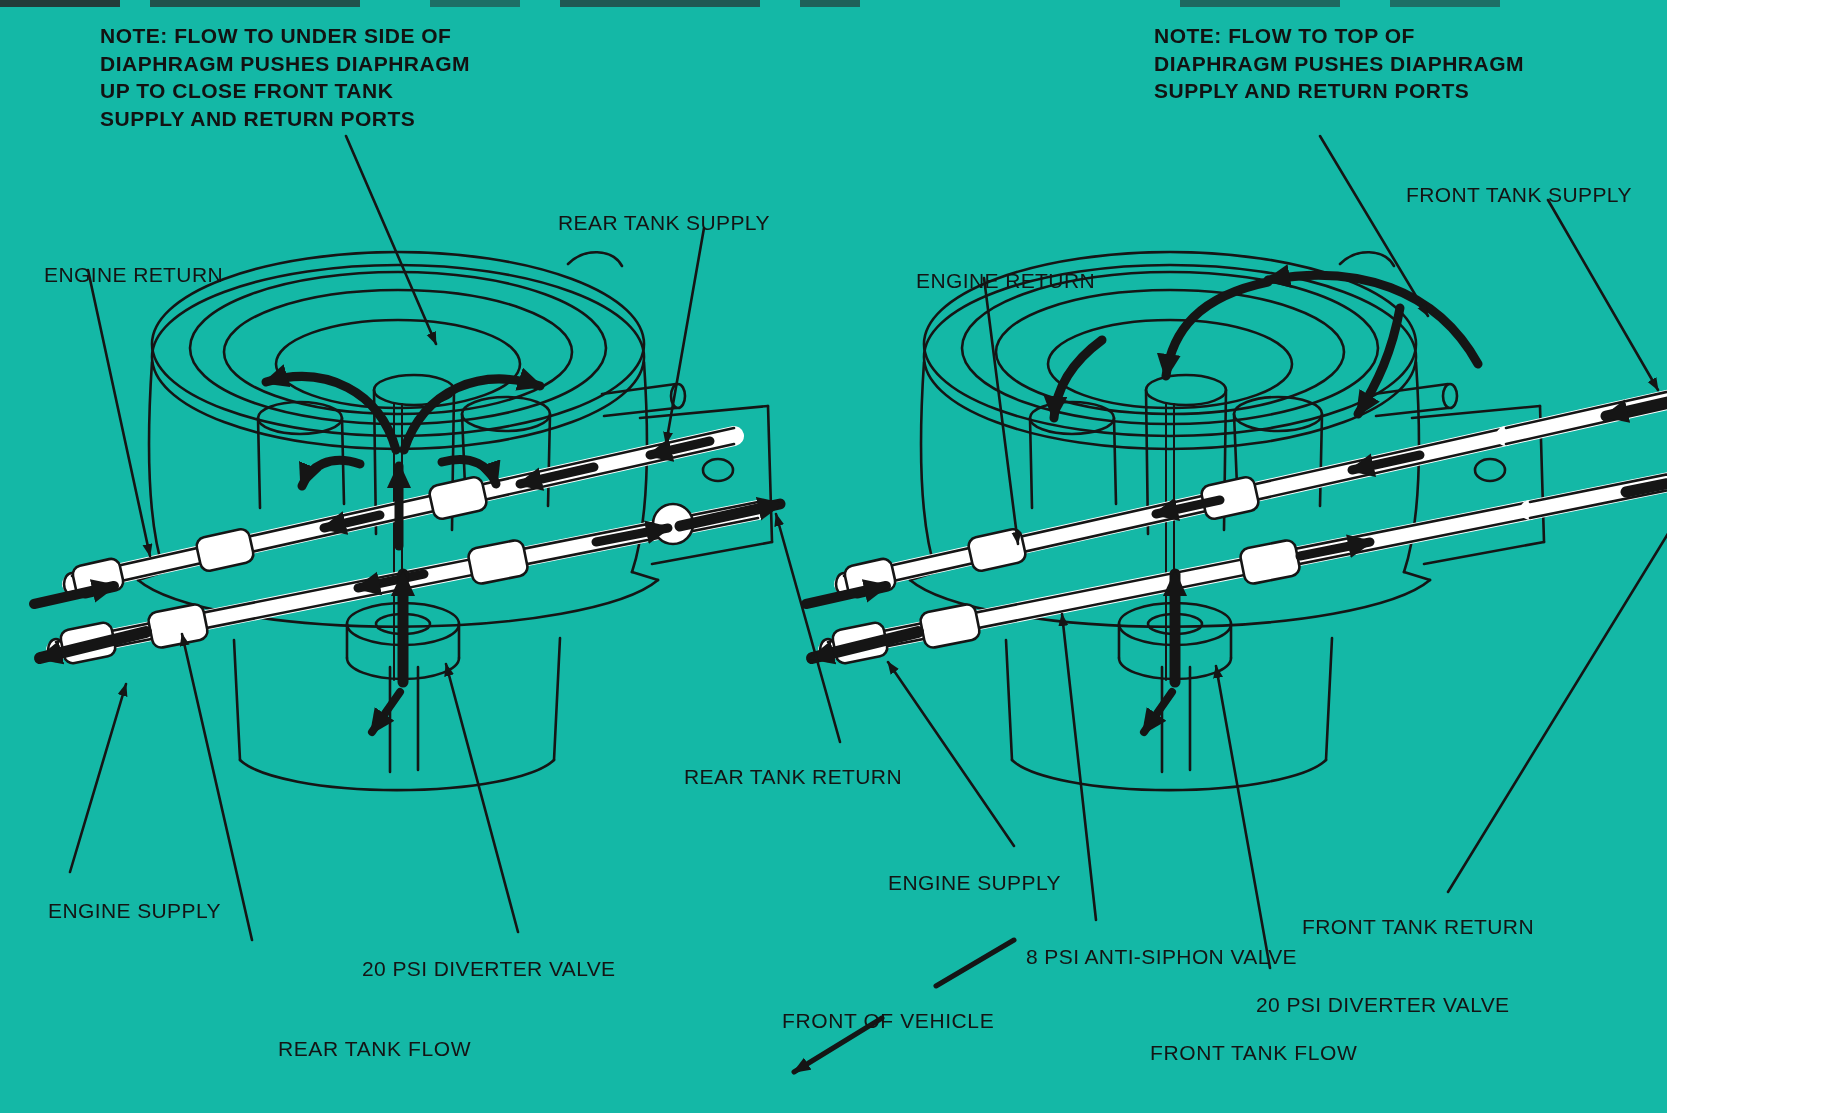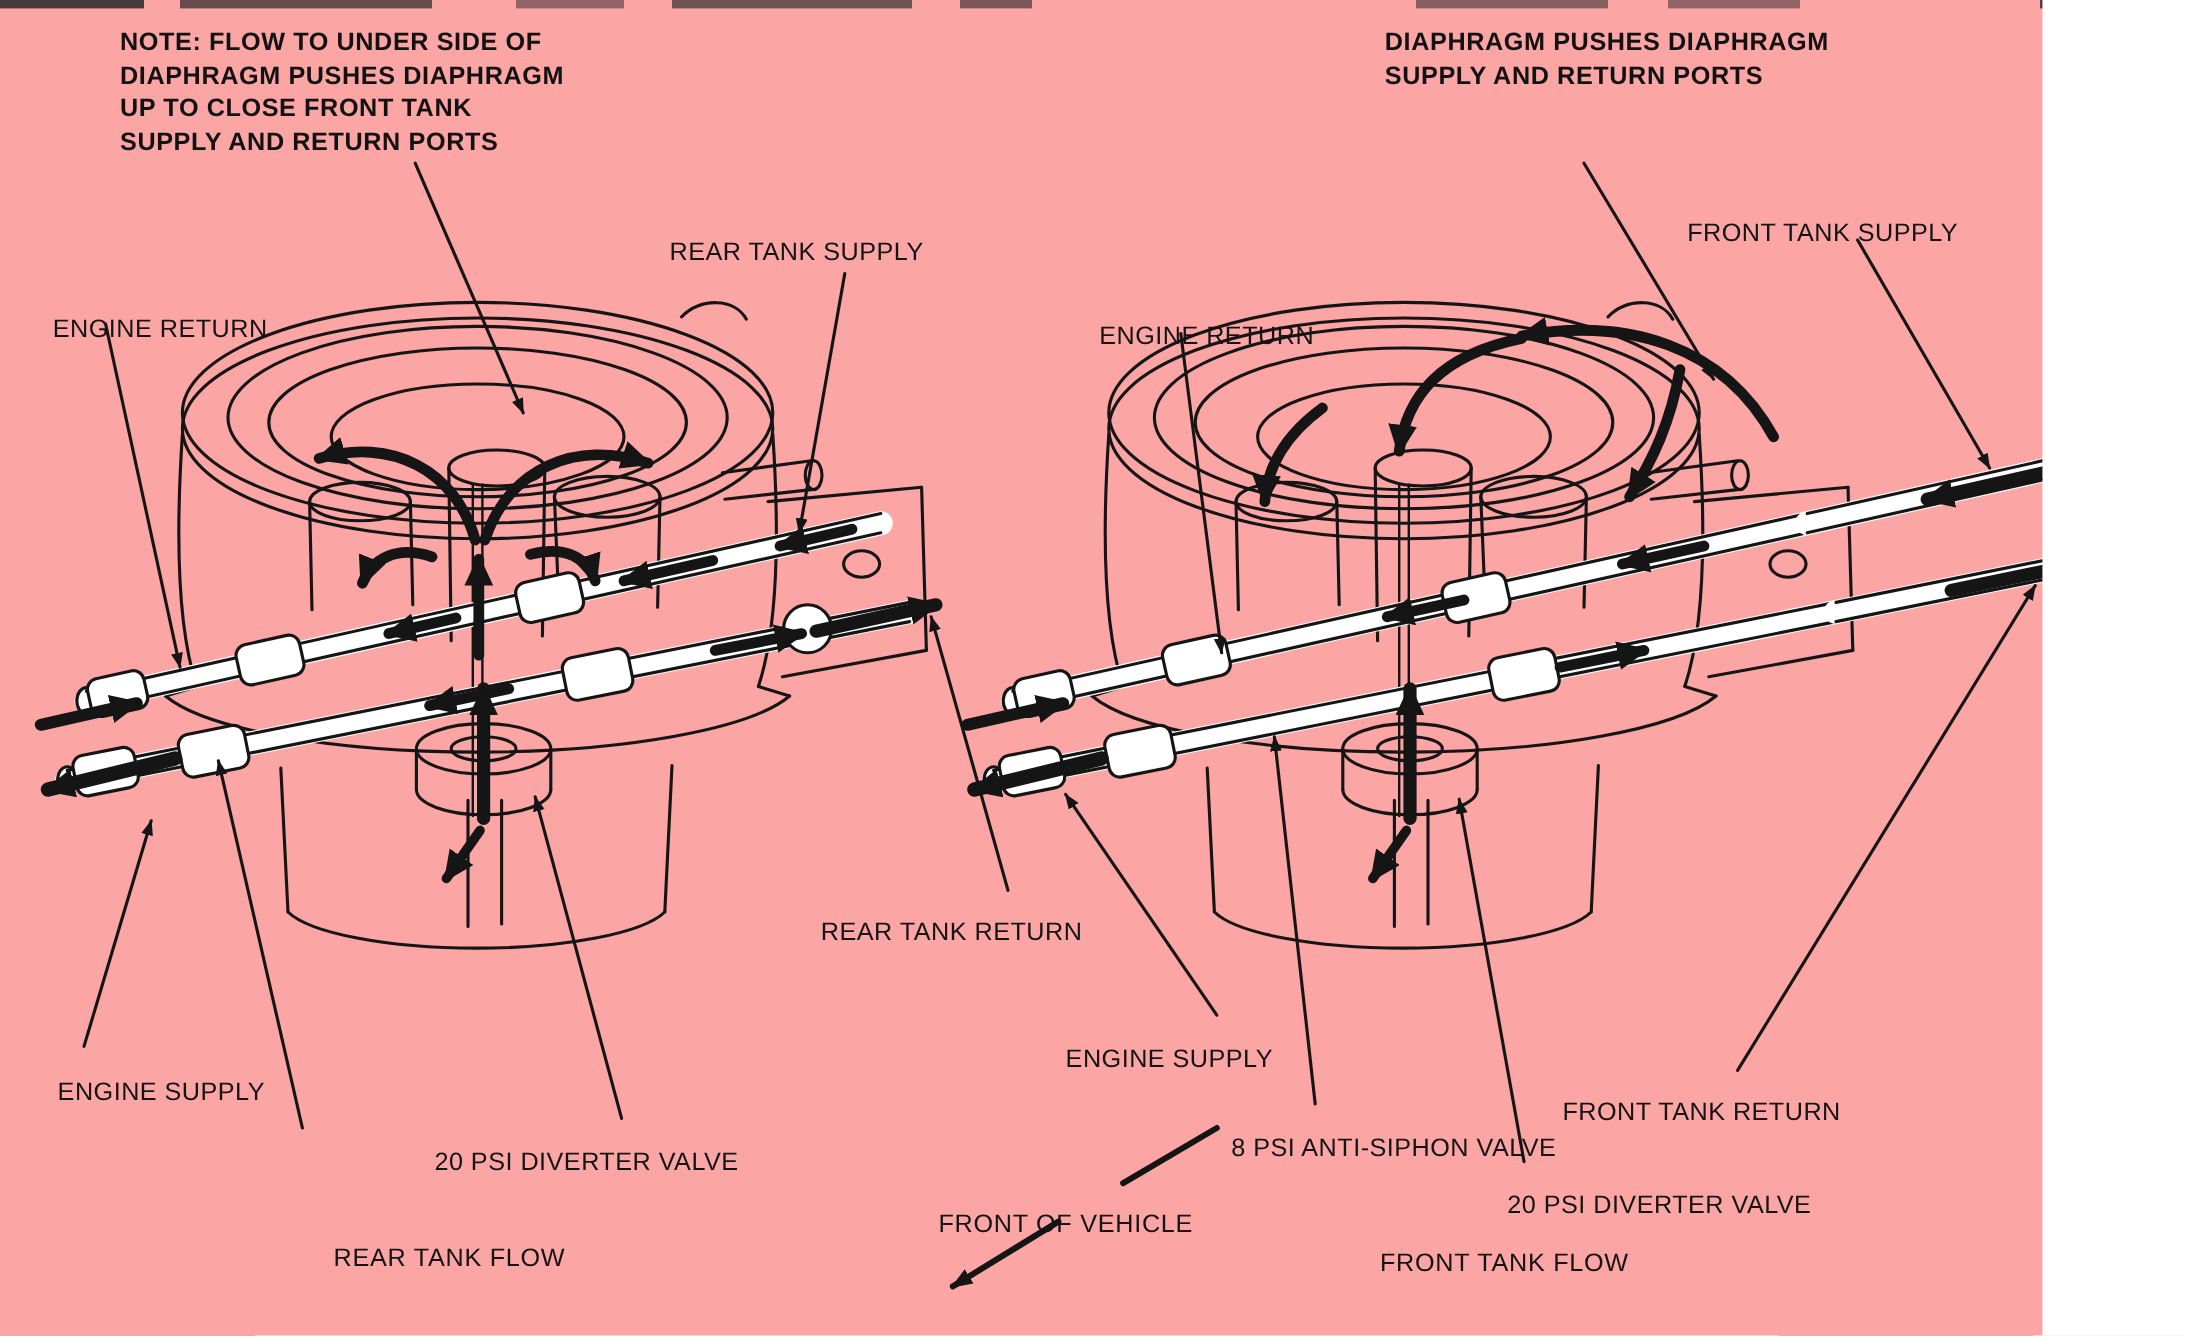--- a/index.html
+++ b/index.html
@@ -4,8 +4,8 @@
 <style>
   html,body{margin:0;padding:0;background:#ffffff;}
   #page{
-    position:relative;width:1667px;height:1113px;background:#fca5a5;
-    font-family:"Liberation Sans",sans-serif;color:#141414;overflow:hidden;padding-left:35px;
+    position:relative;width:1667px;height:1113px;background:#14b8a6;
+    font-family:"Liberation Sans",sans-serif;color:#141414;overflow:hidden;
   }
   #art{position:absolute;left:0;top:0;}
   .lbl{

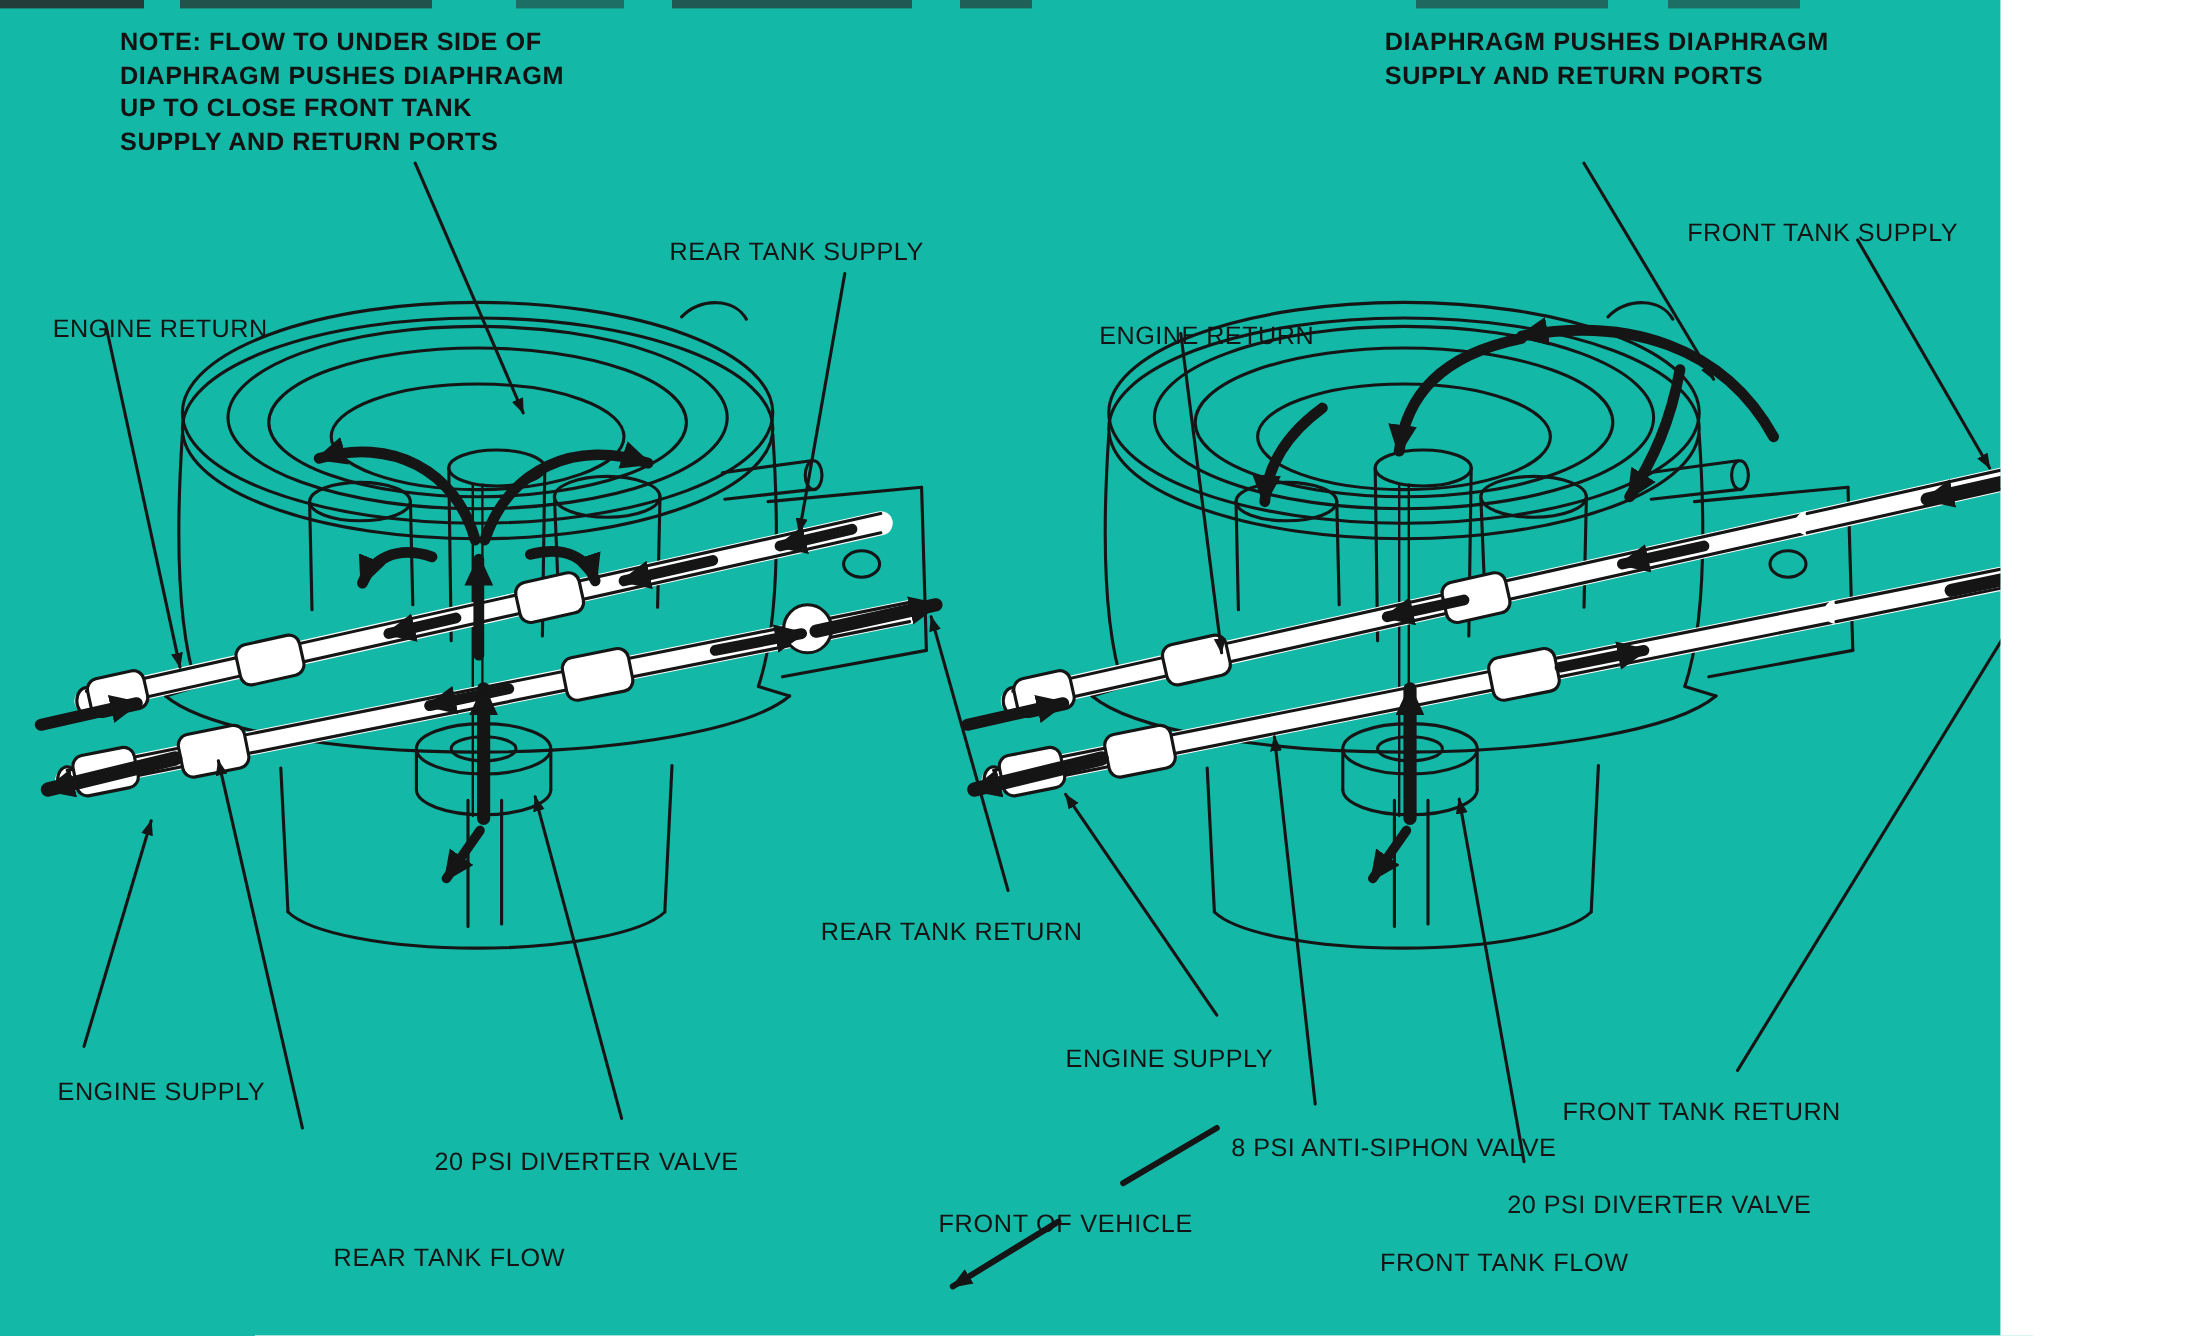--- a/index.html
+++ b/index.html
@@ -207,6 +207,7 @@
   </div>
 
   <div class="note" style="left:1154px;top:22px">
+    <span>NOTE: FLOW TO TOP OF</span>
     <span>DIAPHRAGM PUSHES DIAPHRAGM</span>
     <span>SUPPLY AND RETURN PORTS</span>
   </div>

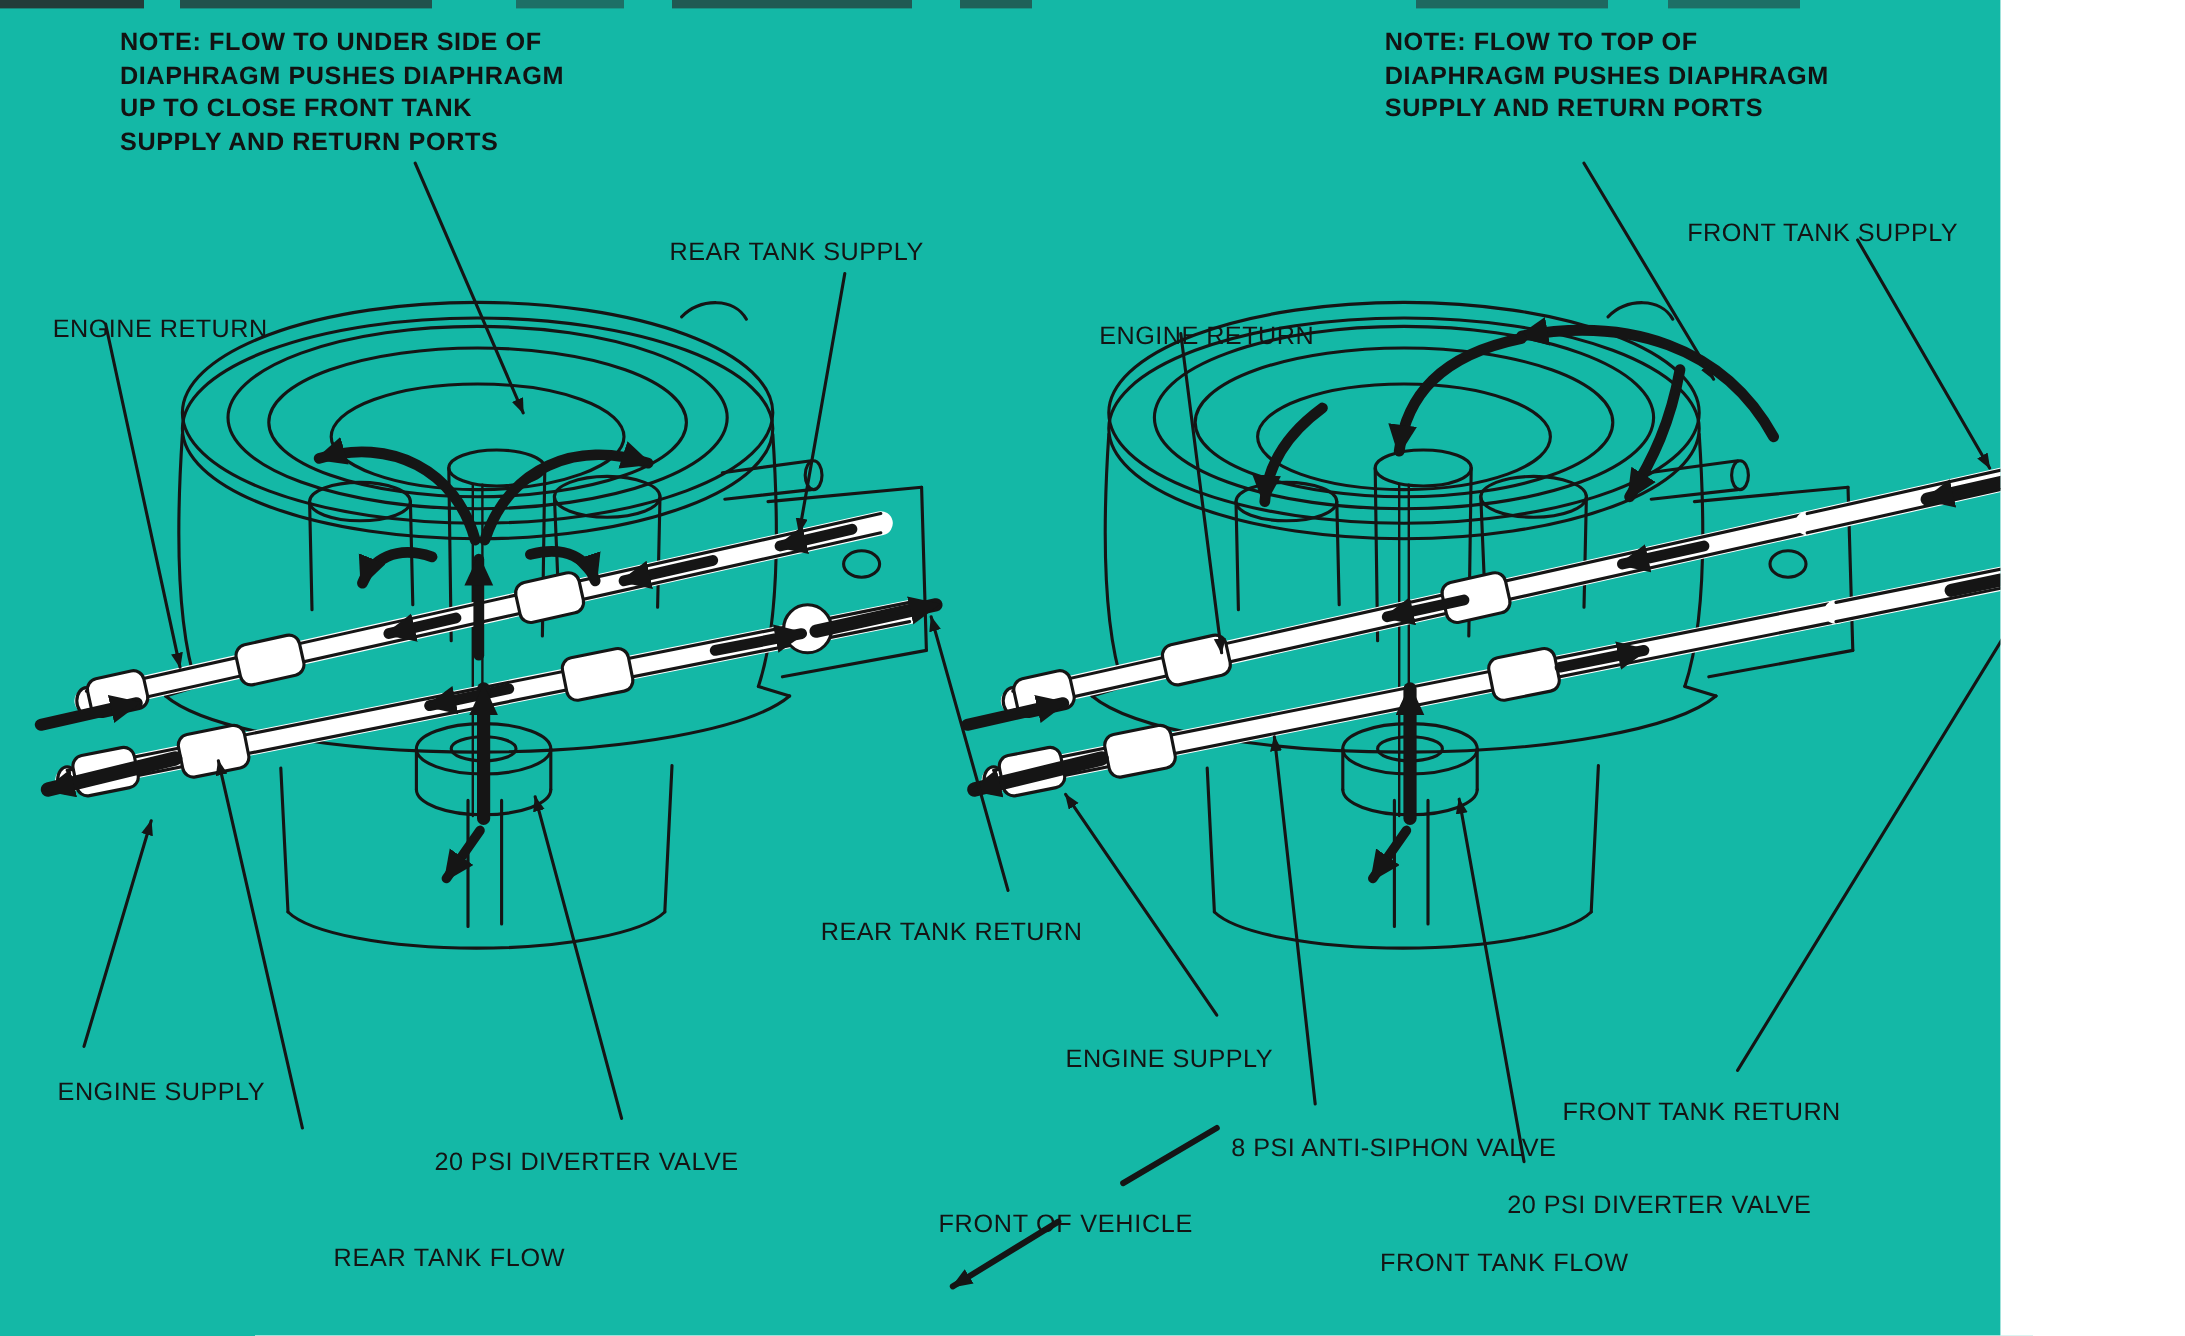--- a/index.html
+++ b/index.html
@@ -214,7 +214,7 @@
 
   <div class="lbl" style="left:1406px;top:160px">FRONT TANK SUPPLY</div>
 
-  <div class="lbl" style="left:558px;top:176px">REAR TANK SUPPLY</div>
+  <div class="lbl" style="left:558px;top:188px">REAR TANK SUPPLY</div>
 
   <div class="lbl" style="left:44px;top:240px">ENGINE RETURN</div>
 

